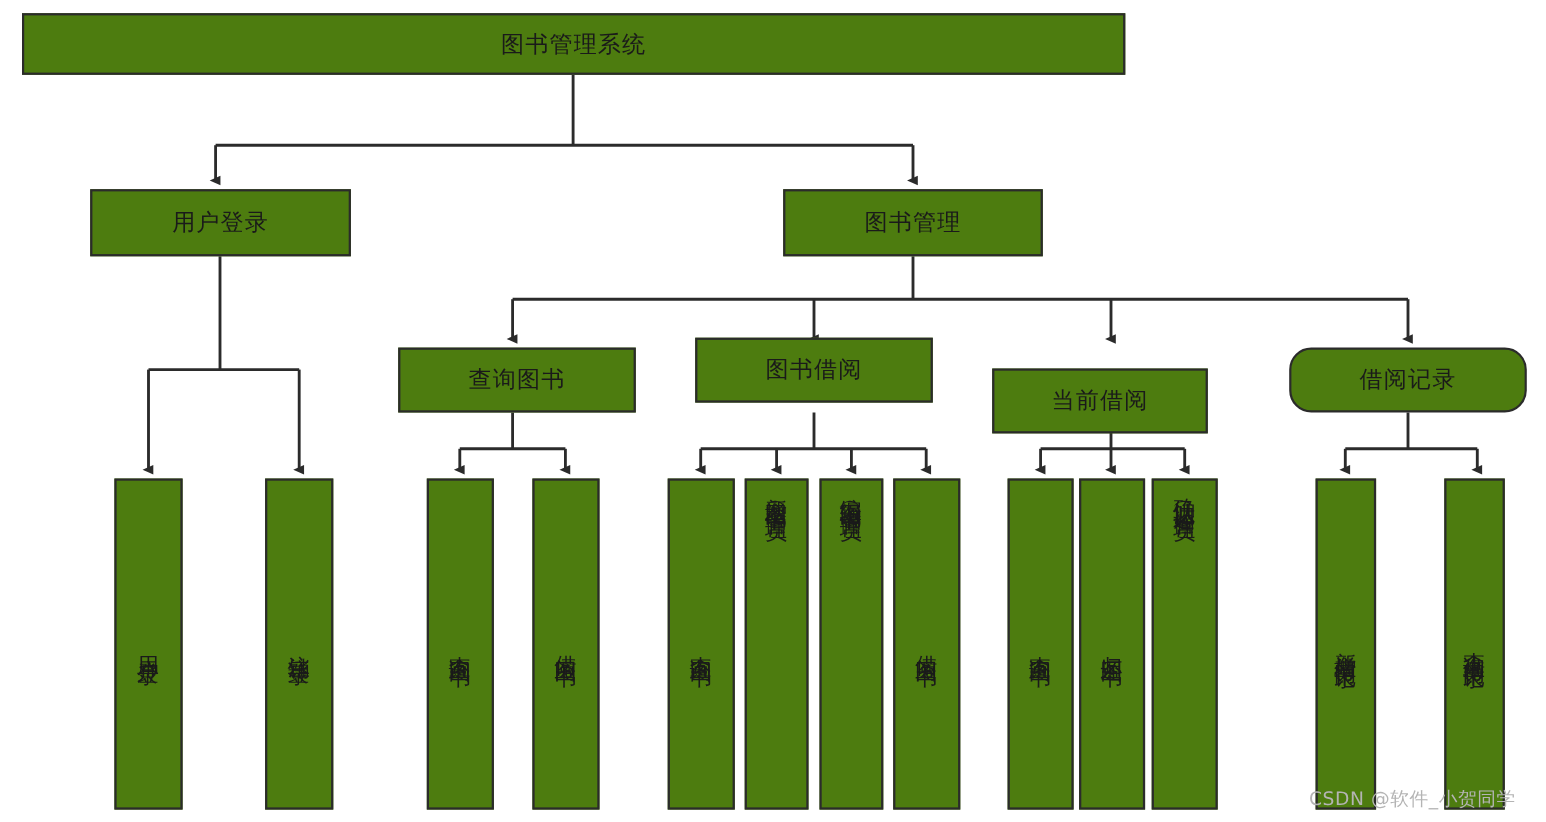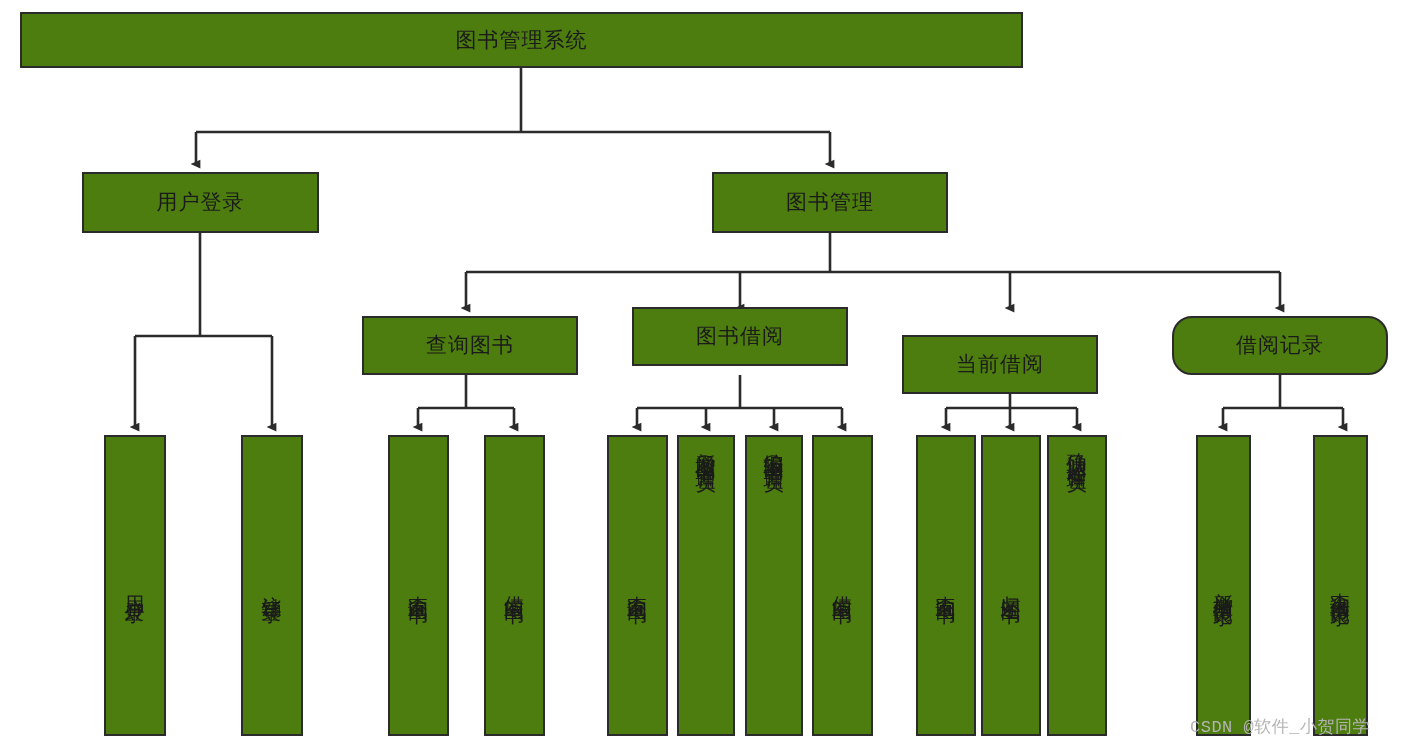--- a/index.html
+++ b/index.html
@@ -200,7 +200,7 @@
     <span class="label">查询借阅记录</span>
   </div>
 
-  <div class="watermark" style="left:1190px; top:715px;font-family:Liberation Mono, monospace;">
+  <div class="watermark" style="left:1190px; top:715px;">
     <span>CSDN @软件_小贺同学</span>
   </div>
 

